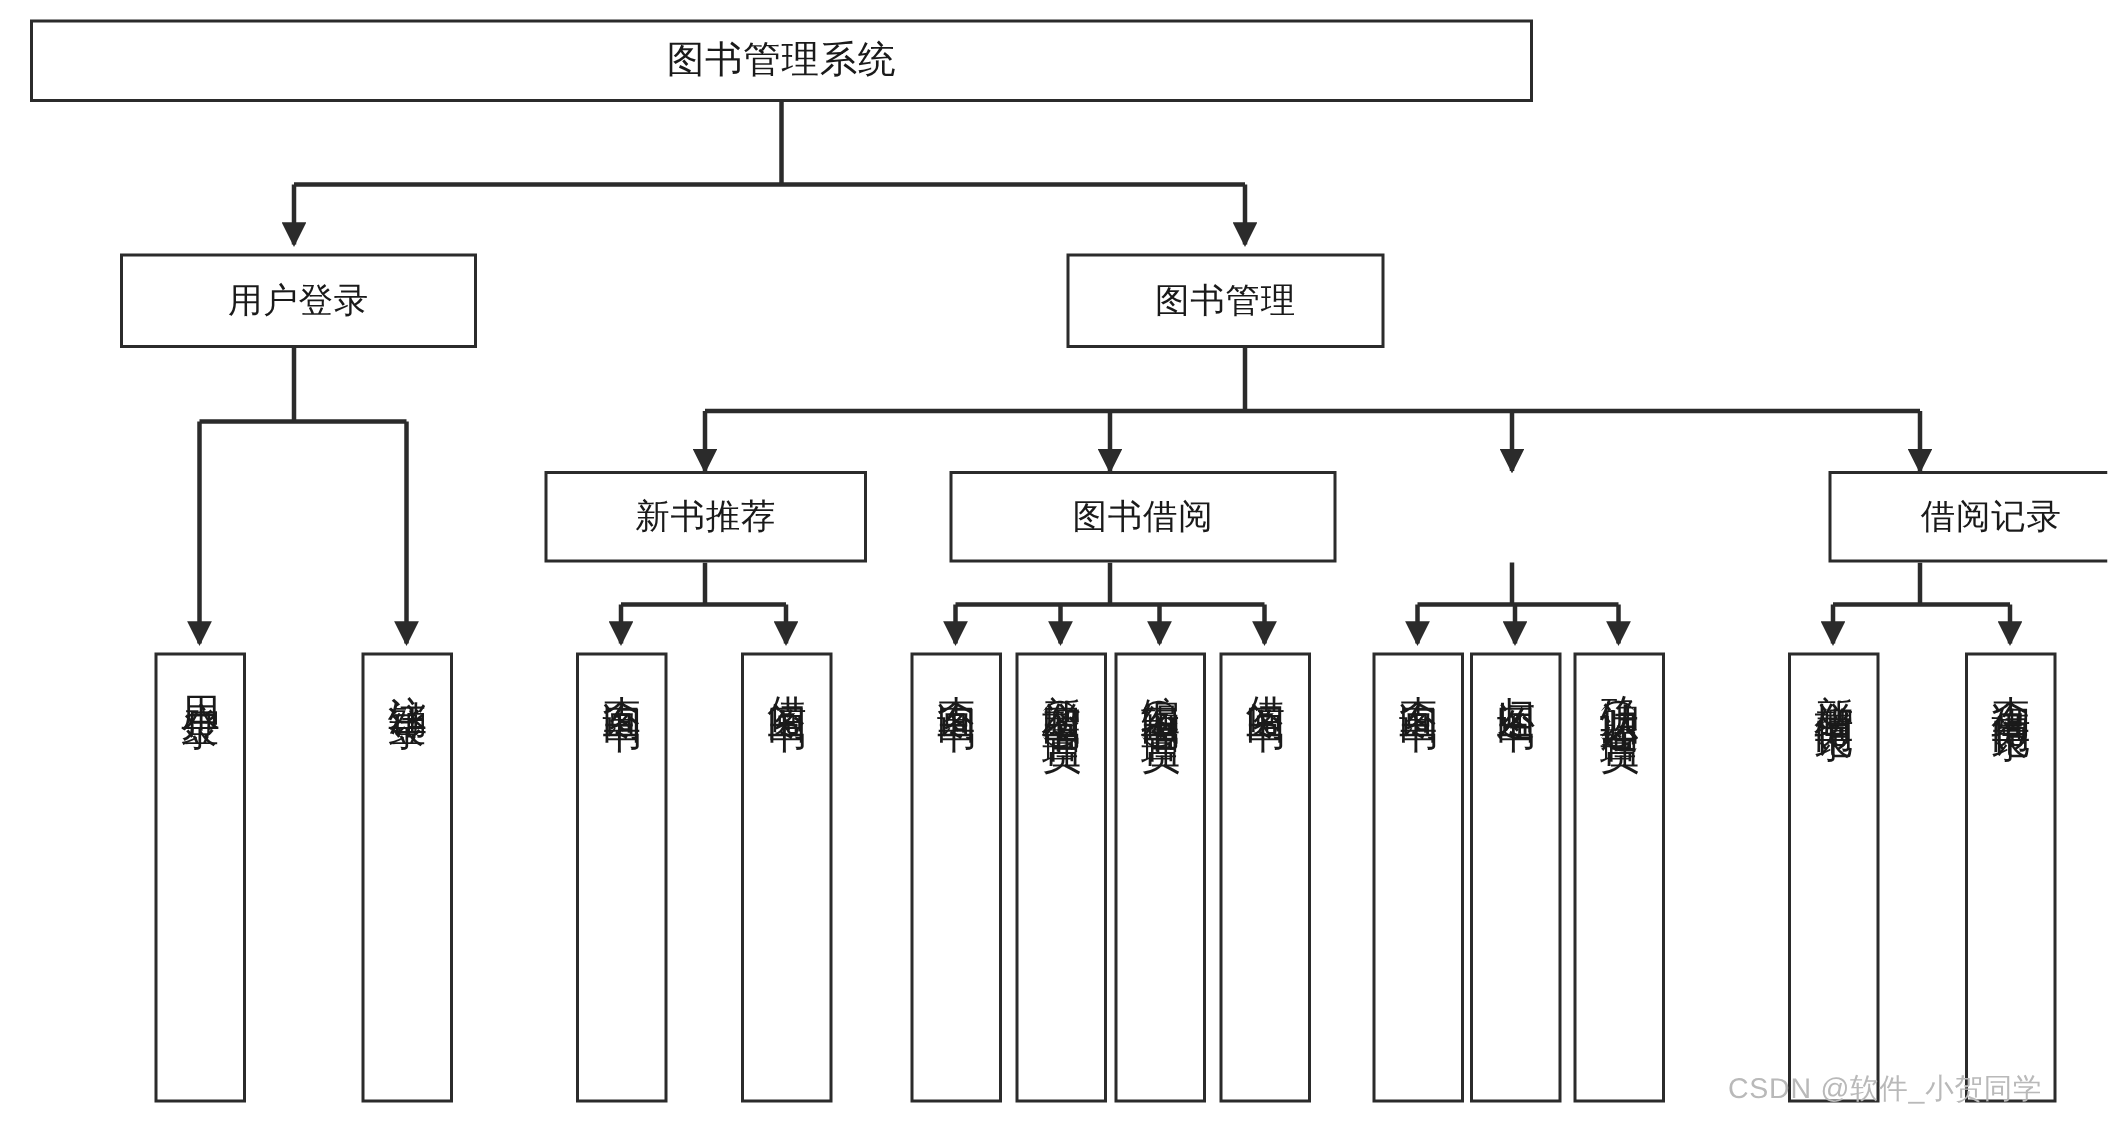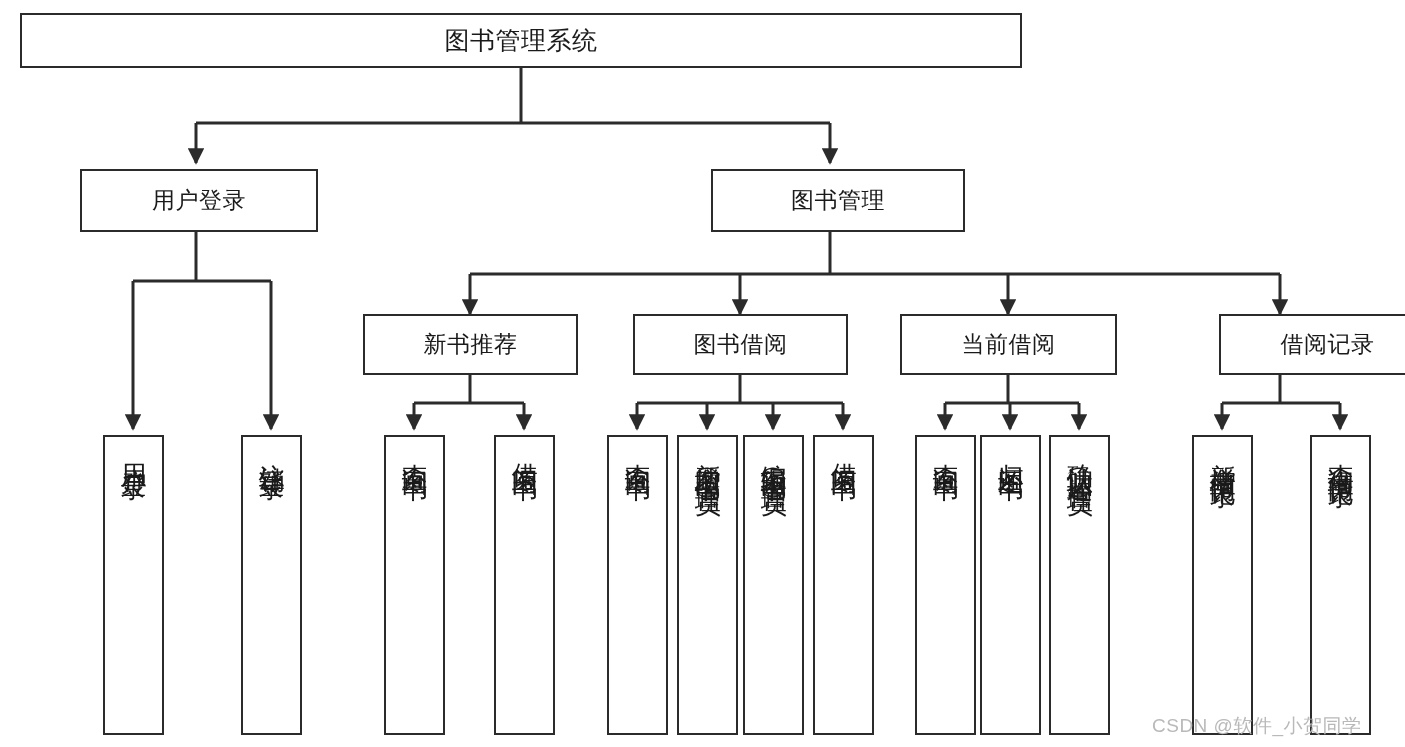--- a/index.html
+++ b/index.html
@@ -136,7 +136,7 @@
     <span class="node-label">用户登录</span>
   </div>
 
-  <div class="node lvl-h" style="left:711px; top:169px; width:254px; height:63px;">
+  <div class="node lvl-h" style="left:711px; top:169px; width:212px; height:63px;">
     <span class="node-label">图书管理</span>
   </div>
 

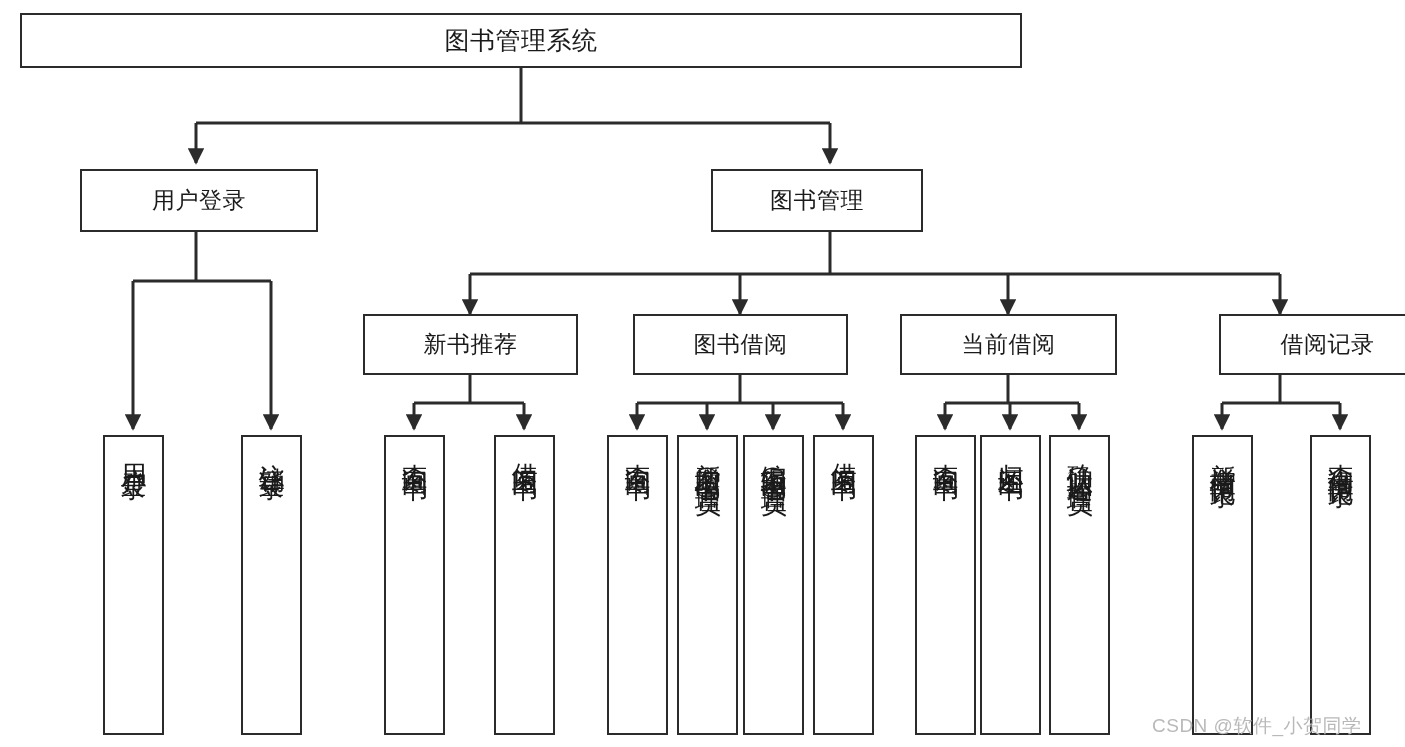--- a/index.html
+++ b/index.html
@@ -144,7 +144,7 @@
     <span class="node-label">新书推荐</span>
   </div>
 
-  <div class="node lvl-h" style="left:633px; top:314px; width:215px; height:61px;">
+  <div class="node lvl-h" style="left:633px; top:314px; width:258px; height:61px;">
     <span class="node-label">图书借阅</span>
   </div>
 

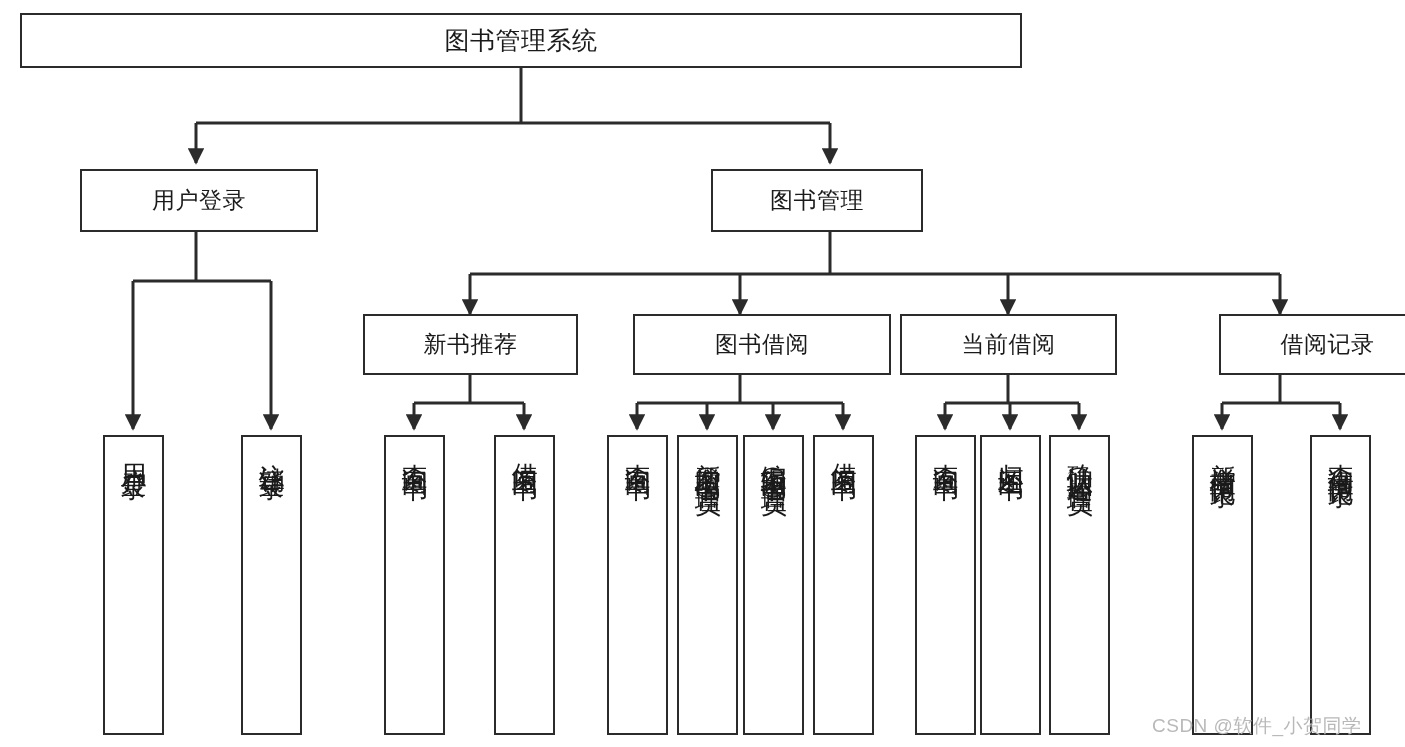--- a/index.html
+++ b/index.html
@@ -148,9 +148,6 @@
     <span class="node-label">图书借阅</span>
   </div>
 
-  <div class="node lvl-h" style="left:900px; top:314px; width:217px; height:61px;">
-    <span class="node-label">当前借阅</span>
-  </div>
 
   <div class="node lvl-h" style="left:1172px; top:314px; width:217px; height:61px;margin-left:47px;">
     <span class="node-label">借阅记录</span>

